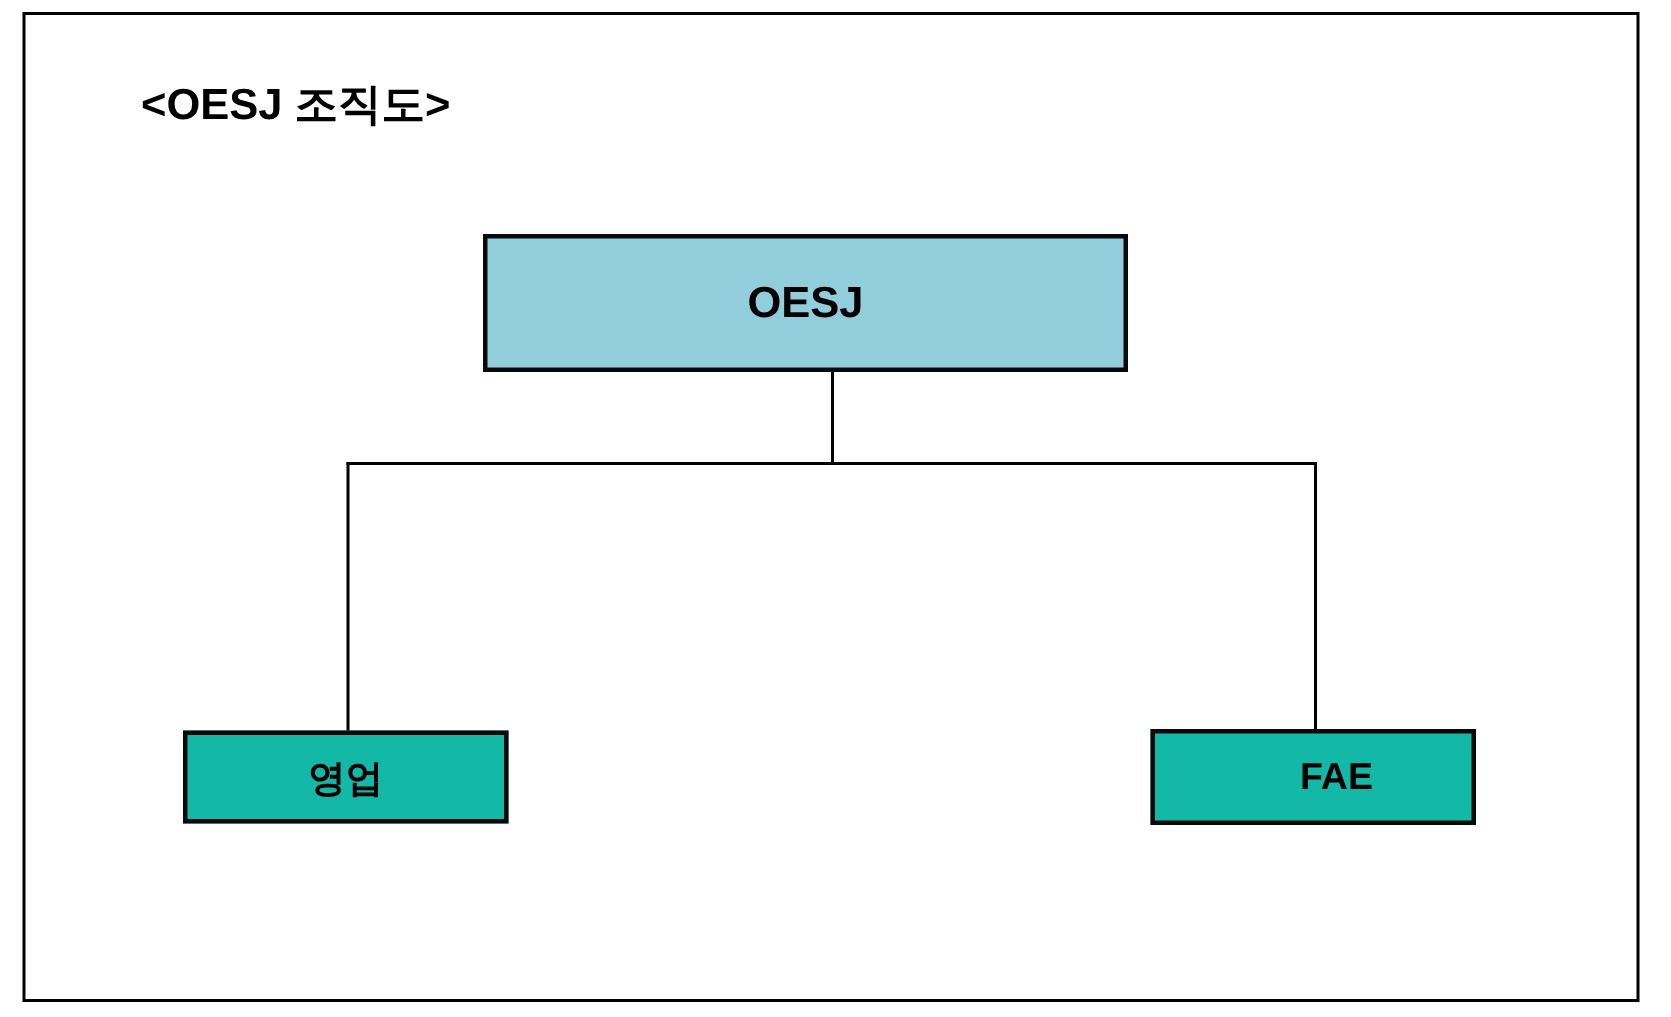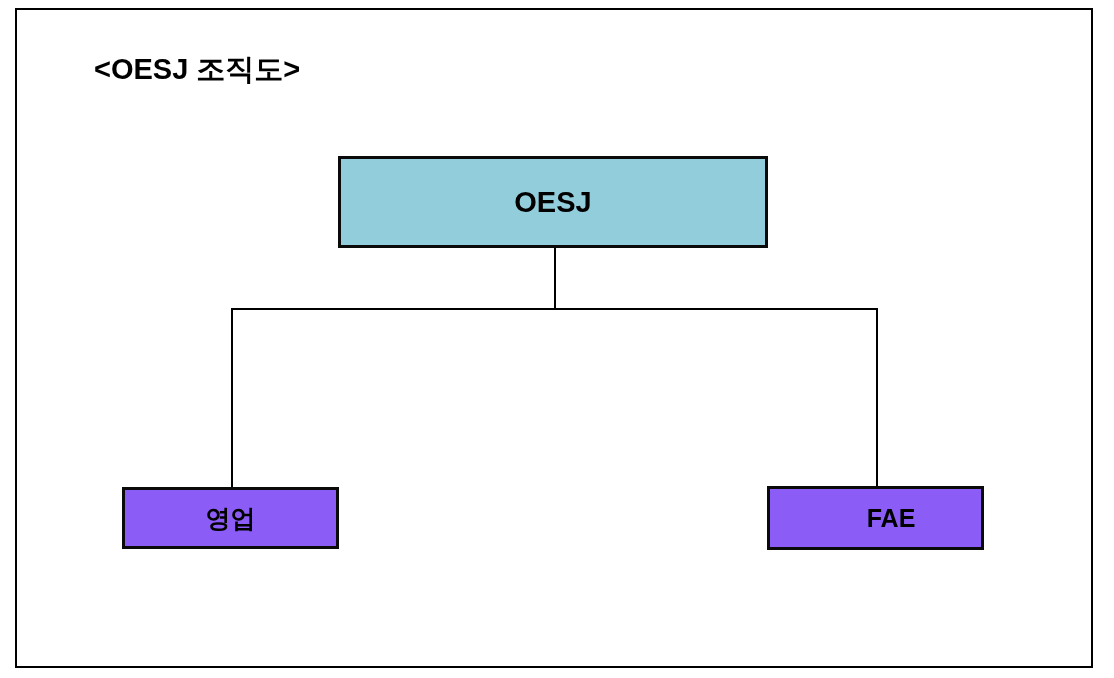--- a/index.html
+++ b/index.html
@@ -43,7 +43,7 @@
   }
 
   .node-root {
-    left: 338px;
+    left: 322px;
     top: 156px;
     width: 430px;
     height: 92px;

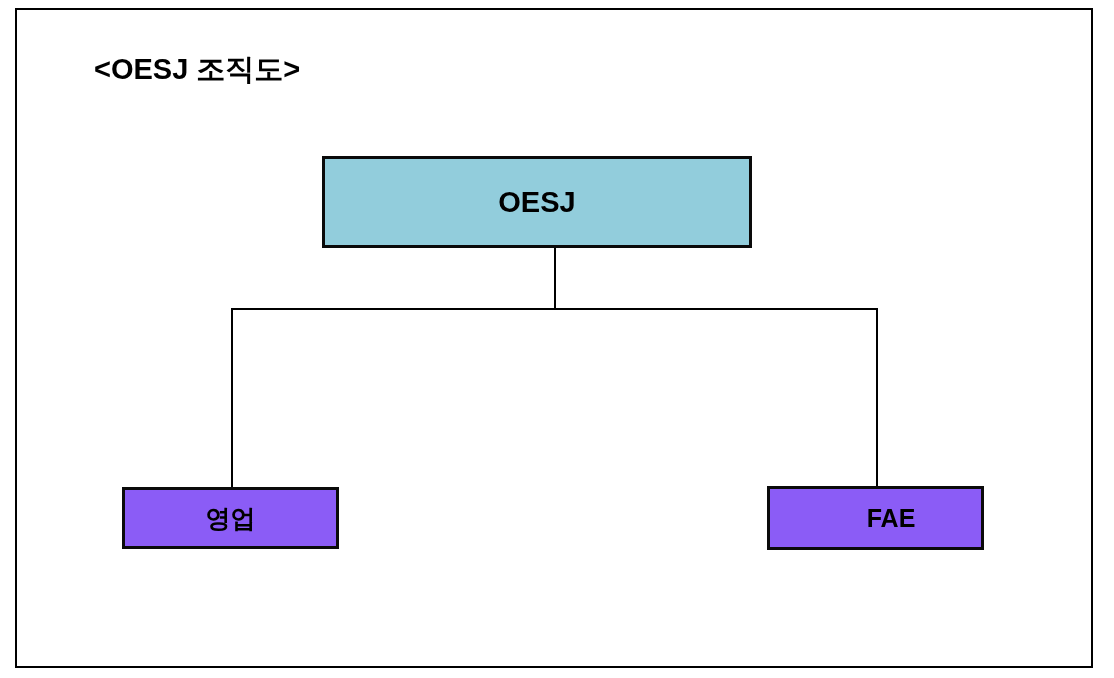--- a/index.html
+++ b/index.html
@@ -52,7 +52,7 @@
   }
 
   .node-child {
-    background: #8b5cf6;
+    background: #14b8a6;
     font-size: 25px;
   }
 

